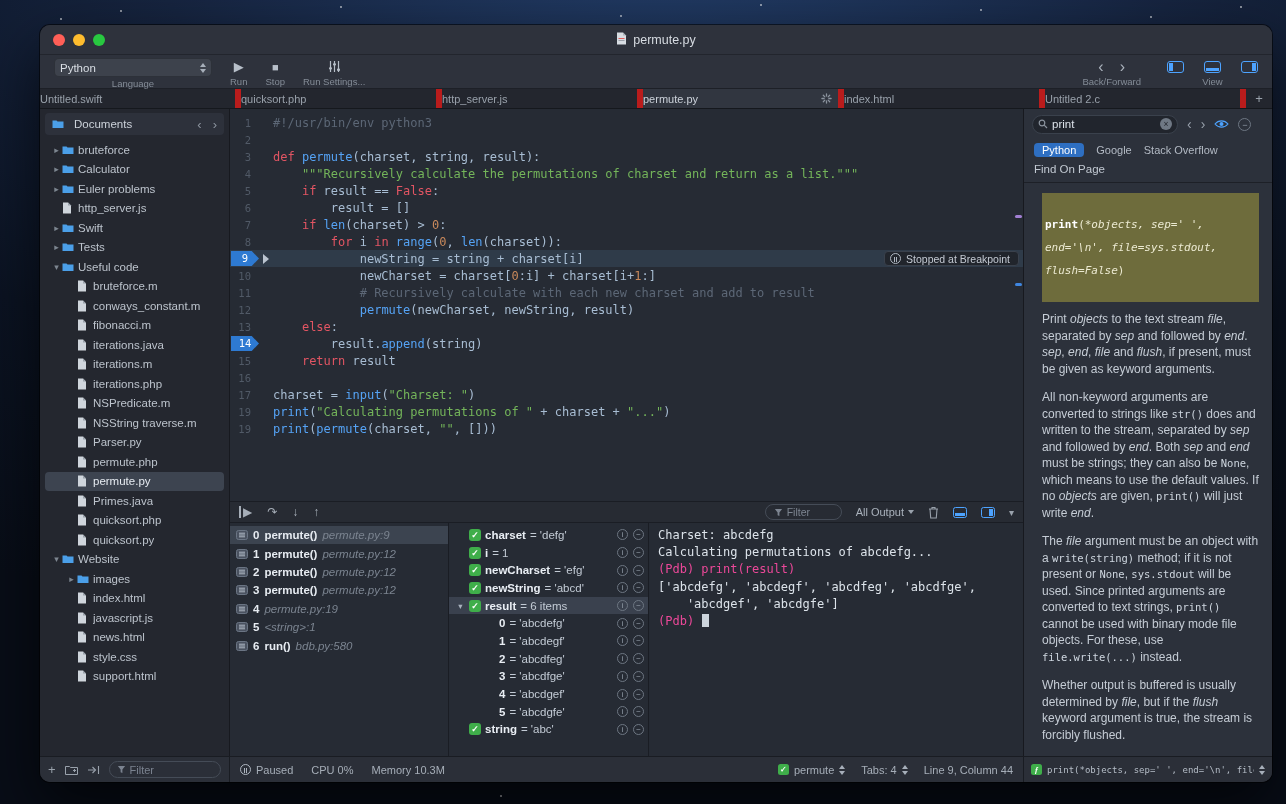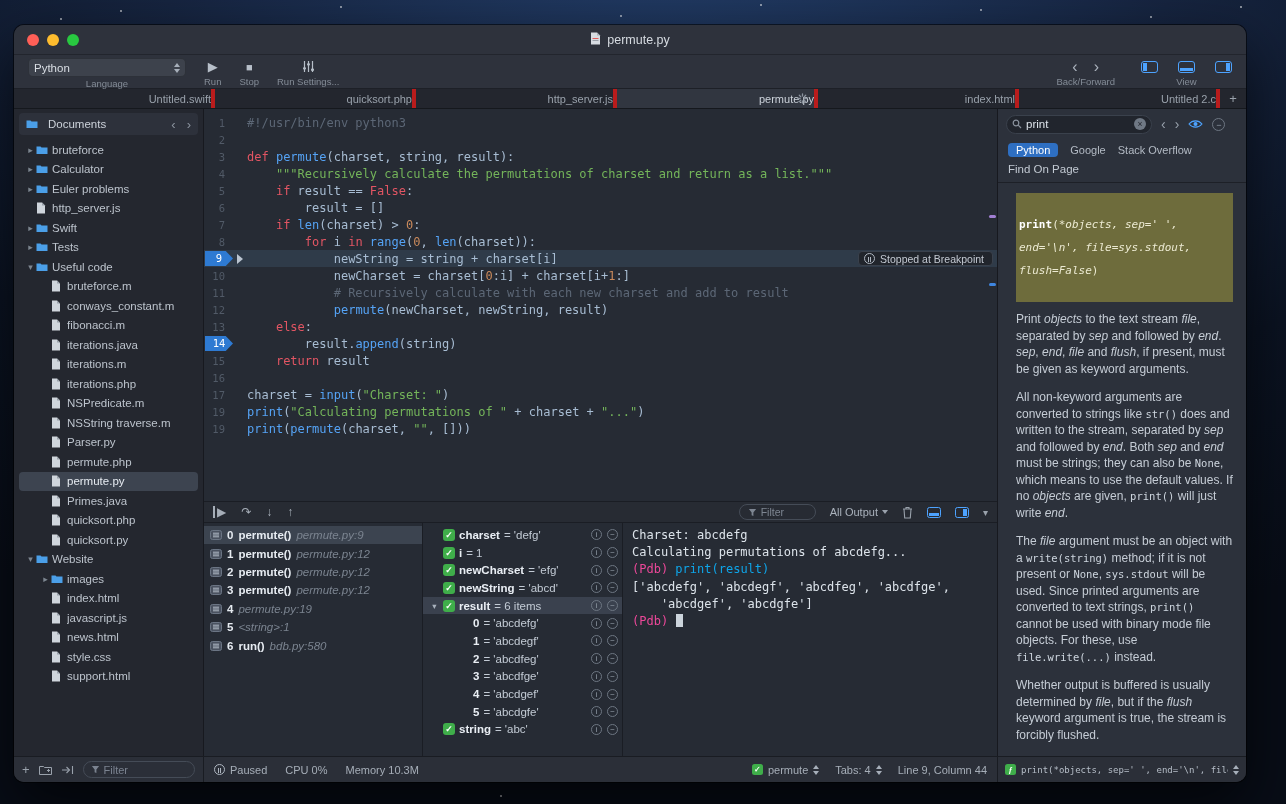--- a/index.html
+++ b/index.html
@@ -7,7 +7,7 @@
 body{font-family:"Liberation Sans",sans-serif;background:radial-gradient(1400px 760px at 52% -12%, #24416f 0%, #16243f 38%, #0b1322 70%, #080d17 100%);position:relative}
 .stars i{position:absolute;width:2px;height:2px;border-radius:50%;background:rgba(255,255,255,.65)}
 
-.window{position:absolute;left:14px;top:25px;width:1232px;height:757px;border-radius:10px;background:#2b2f38;box-shadow:0 25px 60px rgba(0,0,0,.65),0 0 0 1px rgba(0,0,0,.55);display:flex;flex-direction:column;overflow:hidden;color:#c7cdd5}
+.window{position:absolute;left:40px;top:25px;width:1232px;height:757px;border-radius:10px;background:#2b2f38;box-shadow:0 25px 60px rgba(0,0,0,.65),0 0 0 1px rgba(0,0,0,.55);display:flex;flex-direction:column;overflow:hidden;color:#c7cdd5}
 
 
 .titlebar{height:30px;flex:none;display:flex;align-items:center;justify-content:center;position:relative;background:#2e323c;border-bottom:1px solid #22252d}

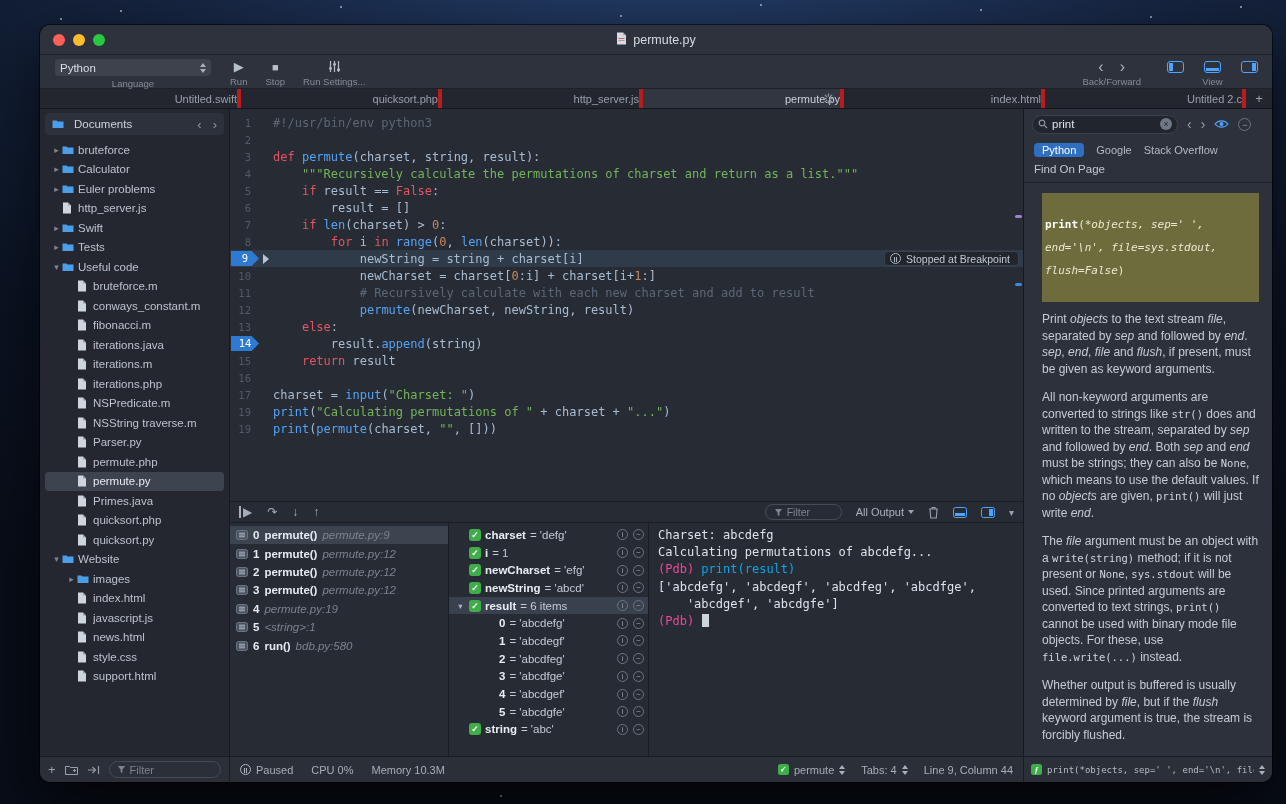--- a/index.html
+++ b/index.html
@@ -37,7 +37,7 @@
 
 
 .tabbar{height:20px;flex:none;display:flex;background:#1d2127;border-bottom:1px solid #15181d}
-.tab{flex:1;display:flex;align-items:center;justify-content:flex-end;font-size:11px;color:#99a1ab;background:#23262e;border-right:4px solid #b91c1c;position:relative;min-width:0}
+.tab{flex:1;display:flex;align-items:center;justify-content:flex-start;font-size:11px;color:#99a1ab;background:#23262e;border-right:6px solid #b91c1c;position:relative;min-width:0}
 .tab.active{background:#313640;color:#ccd2da}
 .tab-busy{position:absolute;right:6px;top:4px;display:flex}
 .tab-add{flex:none;width:26px;display:flex;align-items:center;justify-content:center;color:#9aa2ac;font-size:13px;background:#23262e}

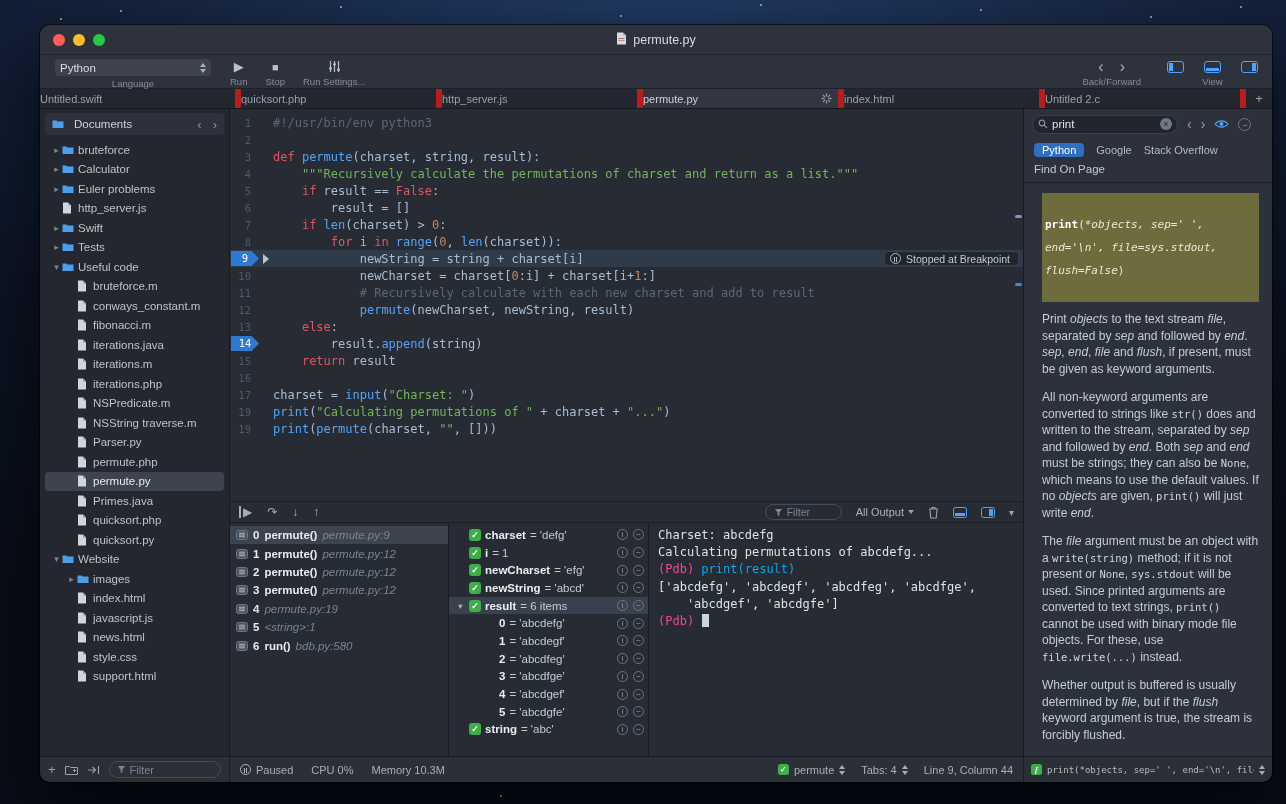--- a/index.html
+++ b/index.html
@@ -106,7 +106,7 @@
 .circ{width:11px;height:11px;border-radius:50%;border:1px solid #6d7682;color:#939da9;font-size:8px;line-height:10px;text-align:center;flex:none}
 .vchild{padding-left:37px}
 .console{flex:1;min-width:0;padding:4px 9px;font-family:"DejaVu Sans Mono",monospace;font-size:12px;line-height:17.2px;overflow:hidden;white-space:pre}
-.cx-o{color:#dce3ea}.cx-g{color:#ec4899}.cx-m{color:#0ea5e9}
+.cx-o{color:#dce3ea}.cx-g{color:#ec4899}.cx-m{color:#ec4899}
 .blockcur{display:inline-block;width:7px;height:13px;background:#ccd4dc;vertical-align:-2px;margin-left:1px}
 
 

